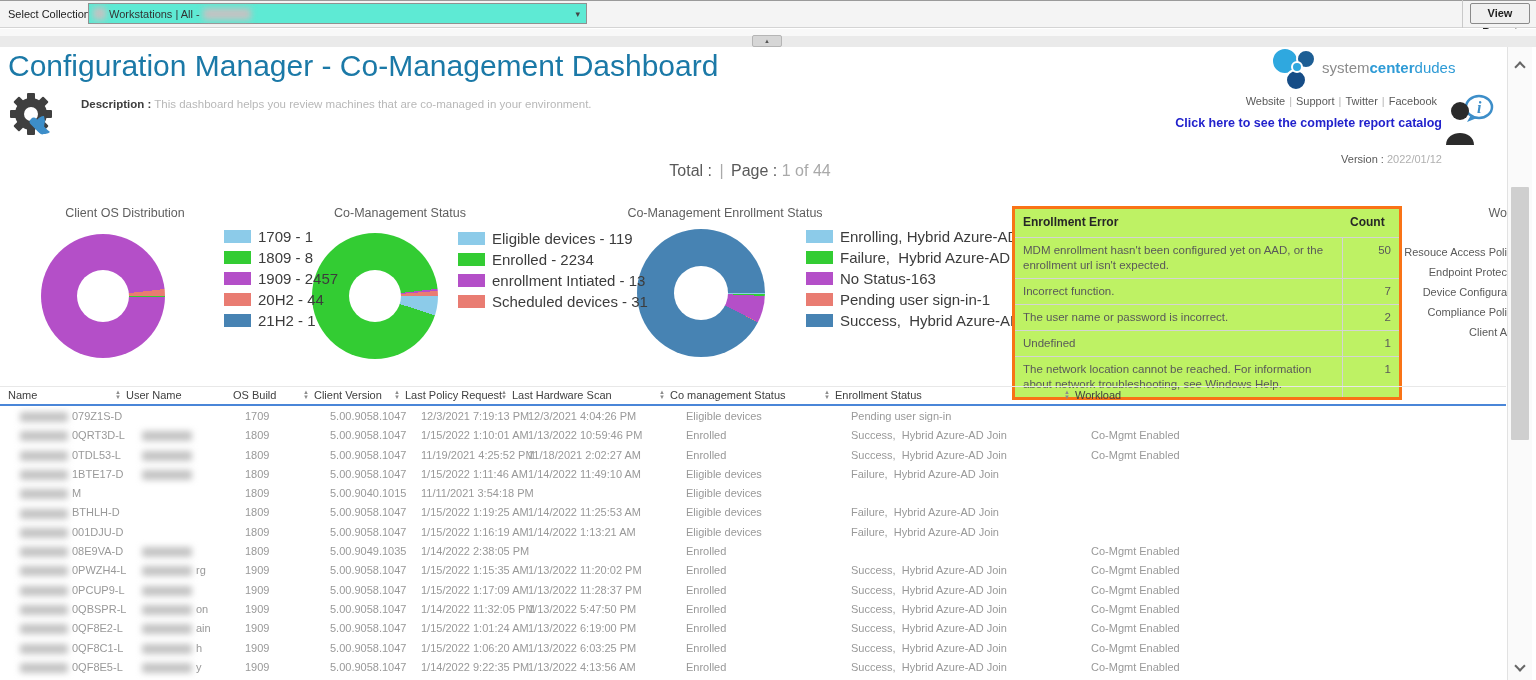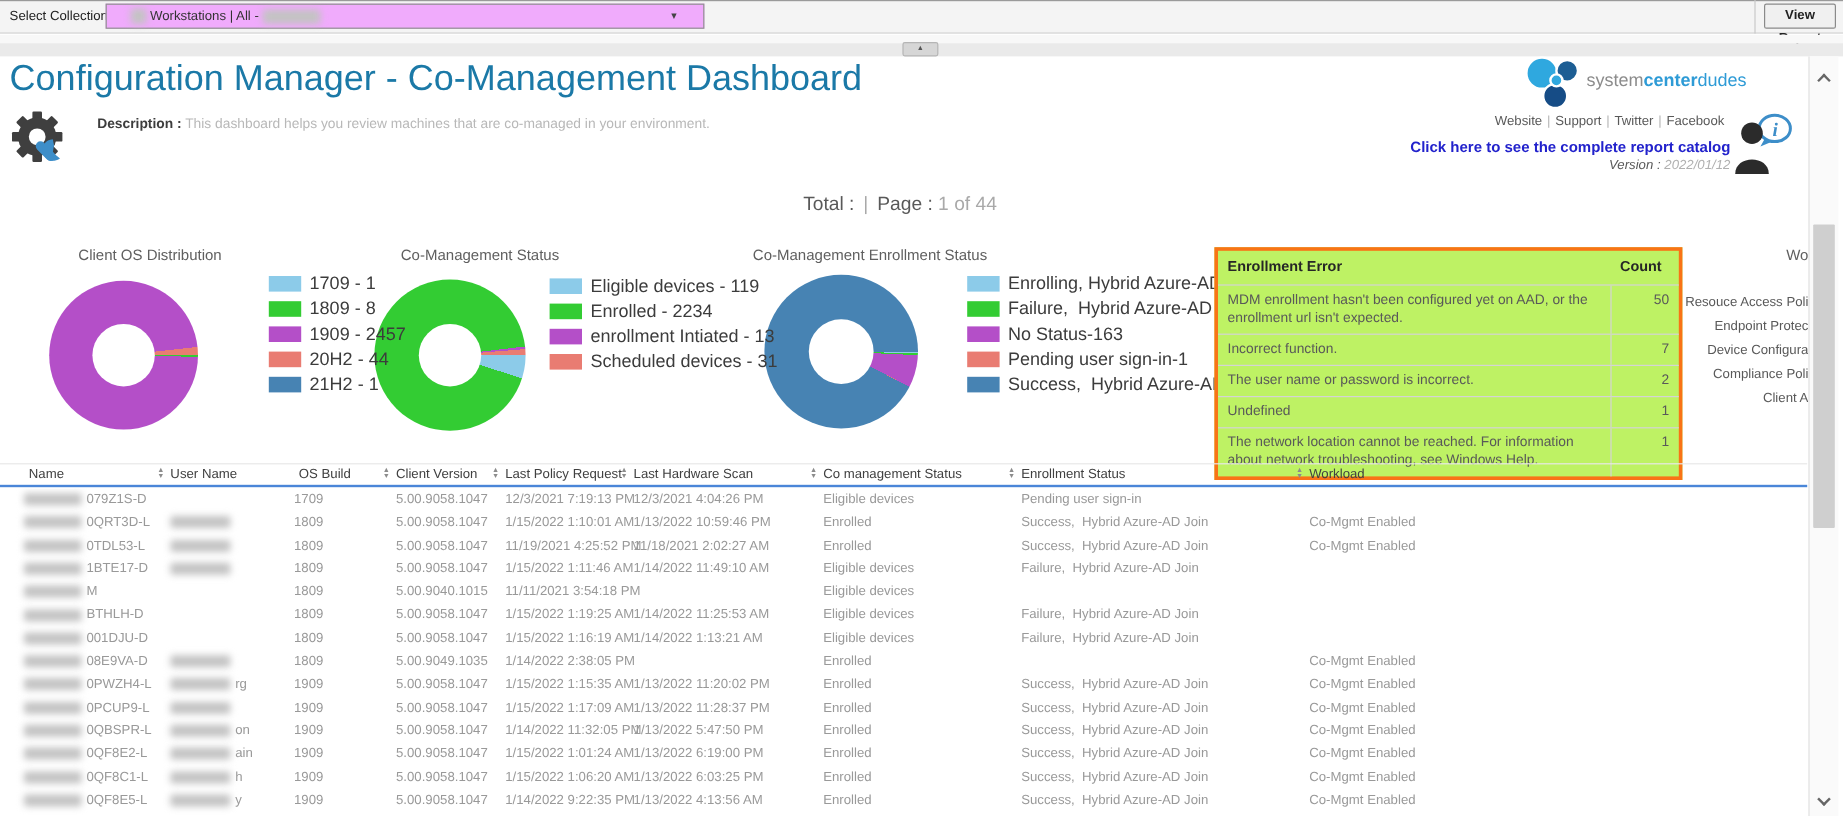--- a/index.html
+++ b/index.html
@@ -12,9 +12,9 @@
   #param-bar { left:0; top:0; width:1536px; height:28px; background:#f4f4f4;
     border-top:1px solid #9a9a9a; border-bottom:1px solid #d4d4d4; }
   #param-label { left:8px; top:8px; font-size:11px; color:#222; }
-  #collection-select { left:88px; top:3px; width:499px; height:21px; background:#f0abfc;
+  #collection-select { left:88px; top:3px; width:499px; height:21px; background:#5eead4;
     border:1px solid #919191; font-size:11px; color:#333; display:flex; align-items:center;
-    padding:0 20px; cursor:default; }
+    padding:0 4px; cursor:default; }
   .redact { display:inline-block; background:#c3c3c3; border-radius:2px;
     filter:blur(3px); vertical-align:middle; }
   #collection-select .r1 { width:13px; height:13px; margin-right:3px; }

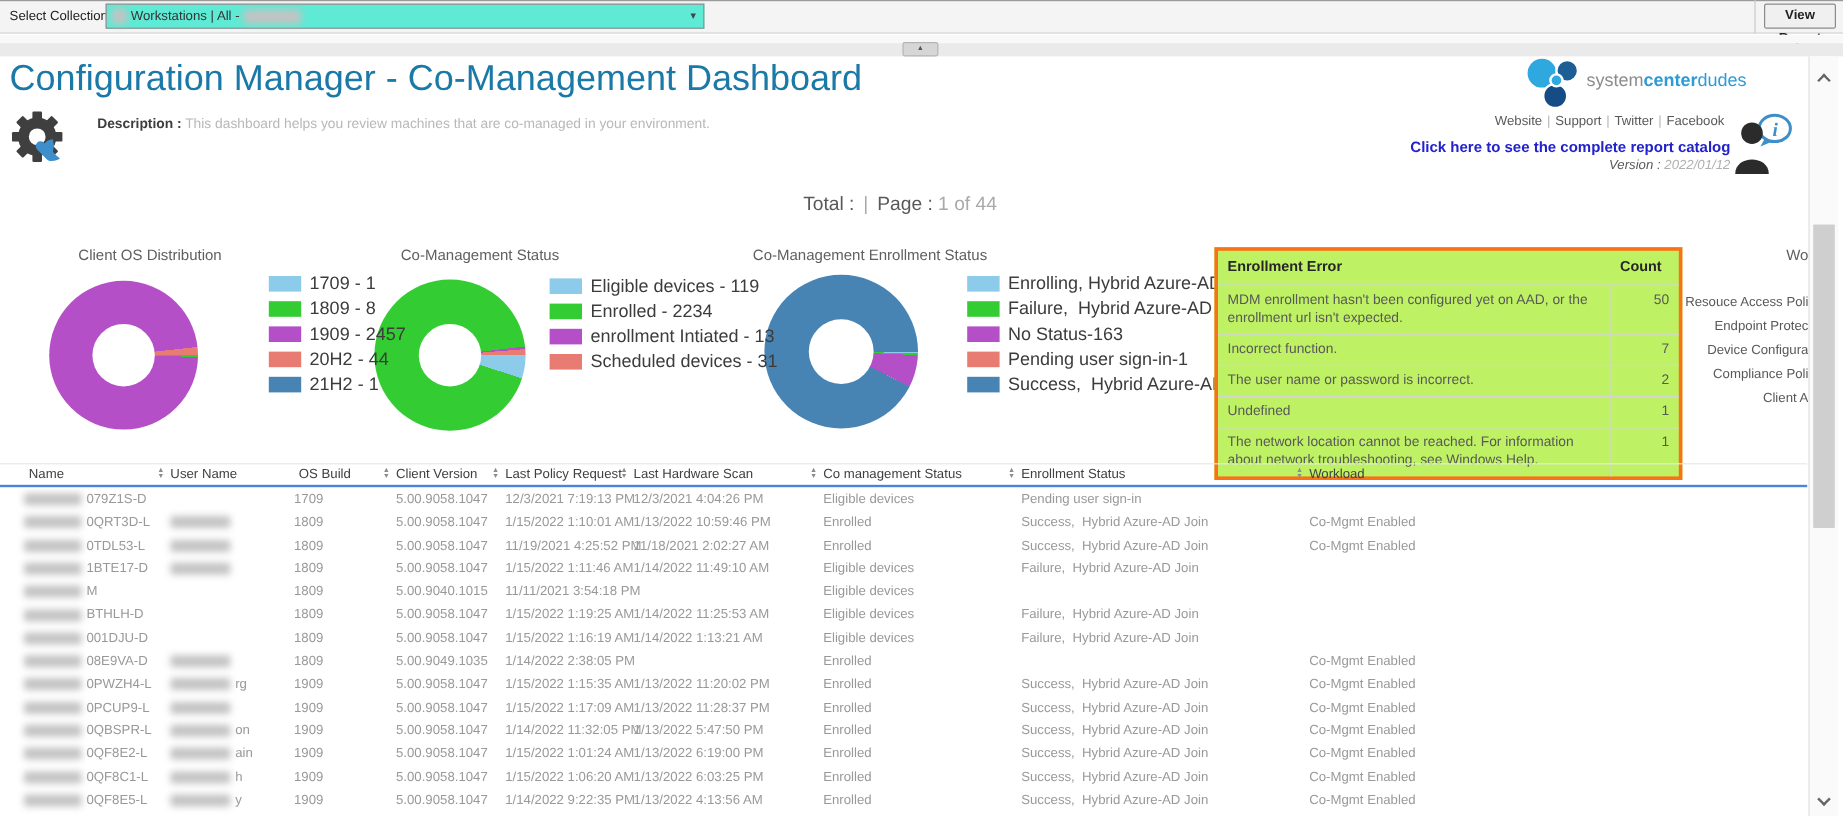--- a/index.html
+++ b/index.html
@@ -49,7 +49,7 @@
   #catalog-link { left:1100px; top:116px; width:342px; text-align:right; font-size:12.5px;
     font-weight:bold; color:#2222cc; cursor:pointer; }
   #info-icon { left:1444px; top:93px; }
-  #version-line { left:1240px; top:132px; width:202px; text-align:right; font-size:11px;font-style:italic; }
+  #version-line { left:1240px; top:153px; width:202px; text-align:right; font-size:11px; }
   #version-line .vl { color:#595959; }
   #version-line .vv { color:#b0b0b0; }
 

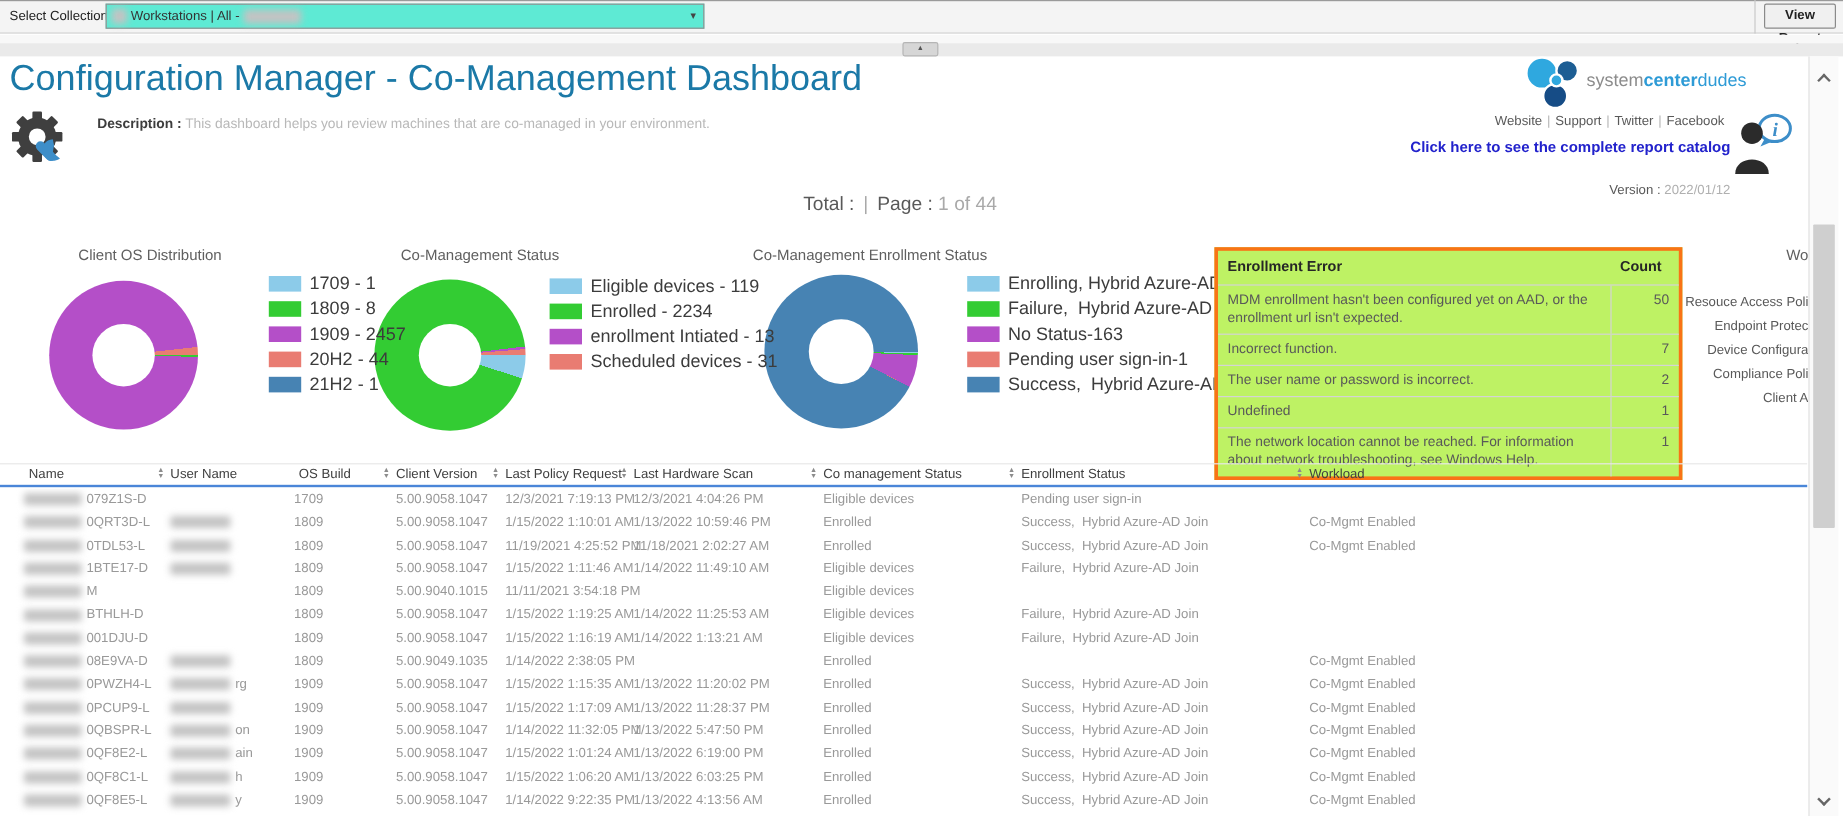--- a/index.html
+++ b/index.html
@@ -92,7 +92,7 @@
 
   
   #grid-header { left:0; top:386px; width:1506px; height:17px; border-top:1px solid #e8e8e8;
-    display:grid; padding-left:24px;
+    display:grid; padding-left:8px;
     grid-template-columns:107px 118px 70px 91px 107px 158px 165px 240px 1fr; }
   #grid-header .hc { font-size:11px; color:#404040; white-space:nowrap; display:flex; align-items:center; }
   .sort { display:inline-flex; flex-direction:column; margin-right:5px; cursor:pointer; }

